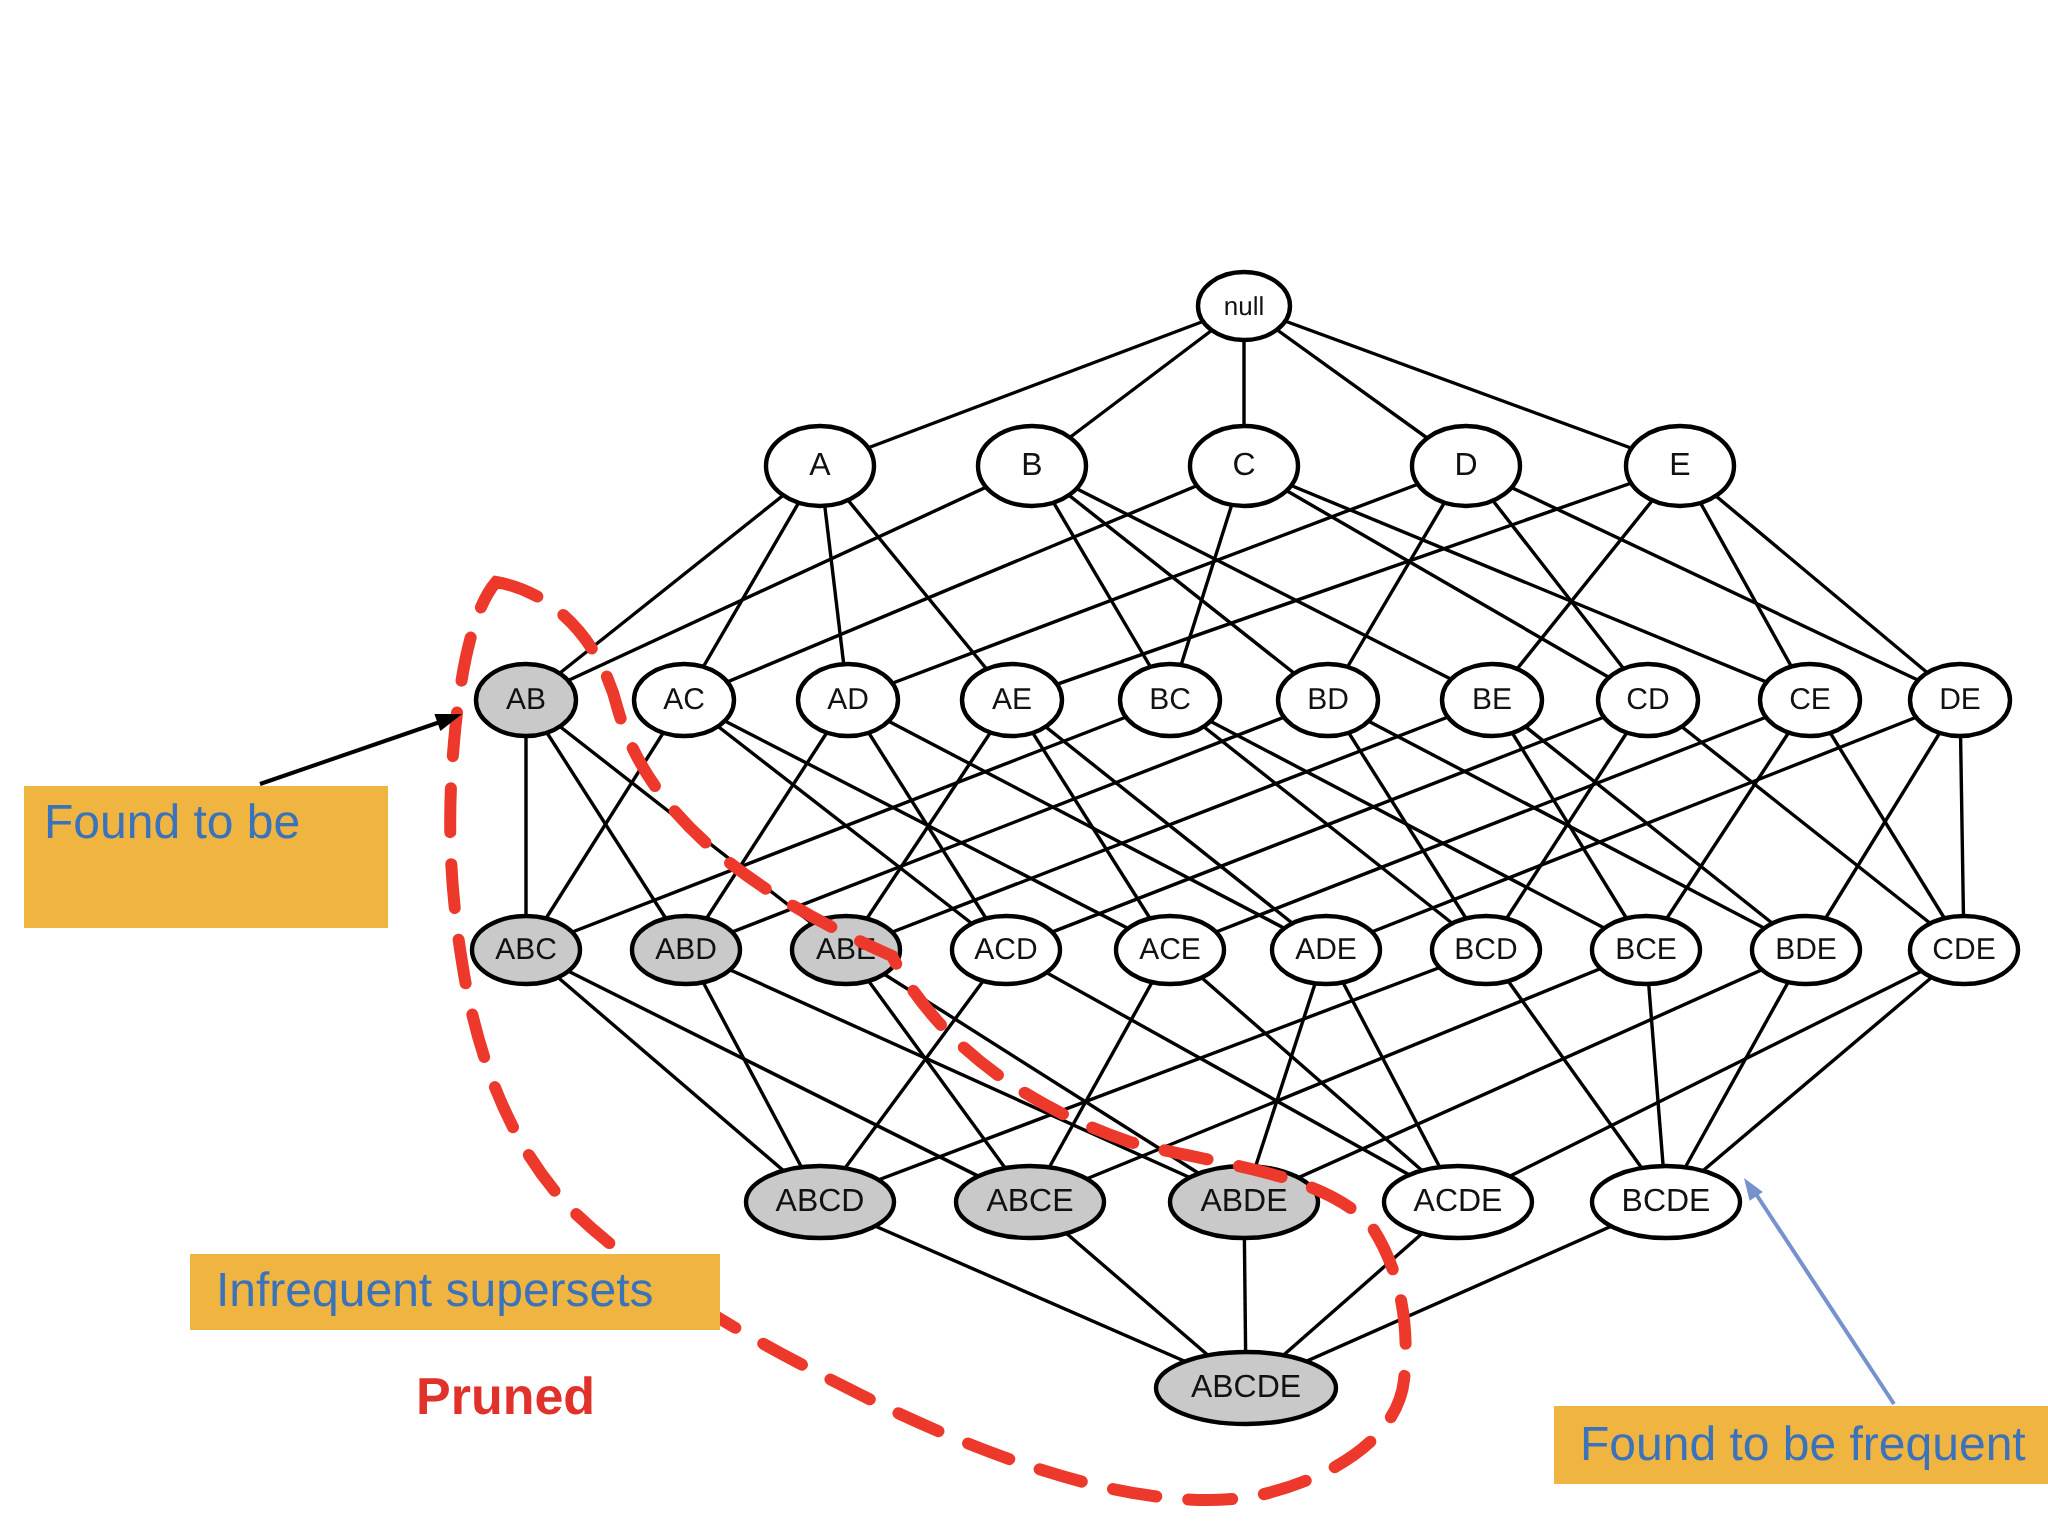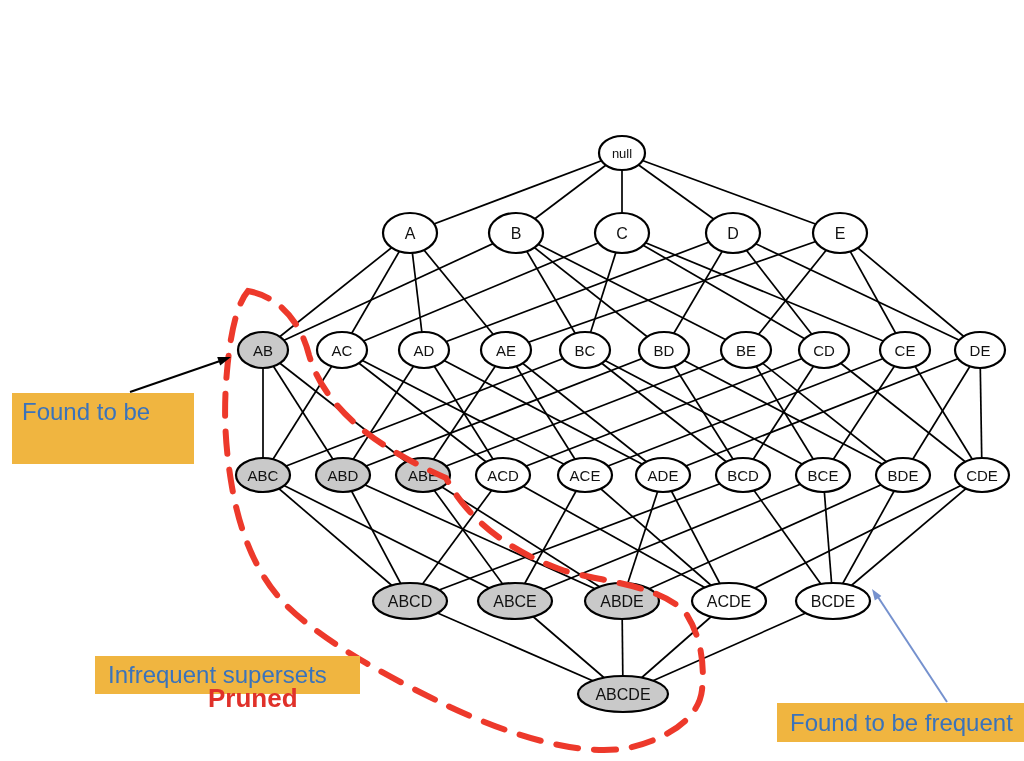--- a/index.html
+++ b/index.html
@@ -20,7 +20,7 @@
            font-size:23px;line-height:31px;padding:4px 0 0 12px;}
   #callout-found-infrequent{left:0;top:393px;width:182px;height:71px;
            font-size:24px;line-height:32px;padding:3px 0 0 10px;margin-left:12px;}
-  #callout-infrequent-supersets{left:95px;top:656px;width:265px;height:38px;
+  #callout-infrequent-supersets{left:95px;top:627px;width:265px;height:38px;
            font-size:24px;line-height:38px;padding-left:13px;white-space:nowrap;overflow:hidden;}
   #callout-found-frequent{left:777px;top:703px;width:258px;height:39px;
            font-size:24px;line-height:39px;padding-left:13px;white-space:nowrap;overflow:hidden;}

